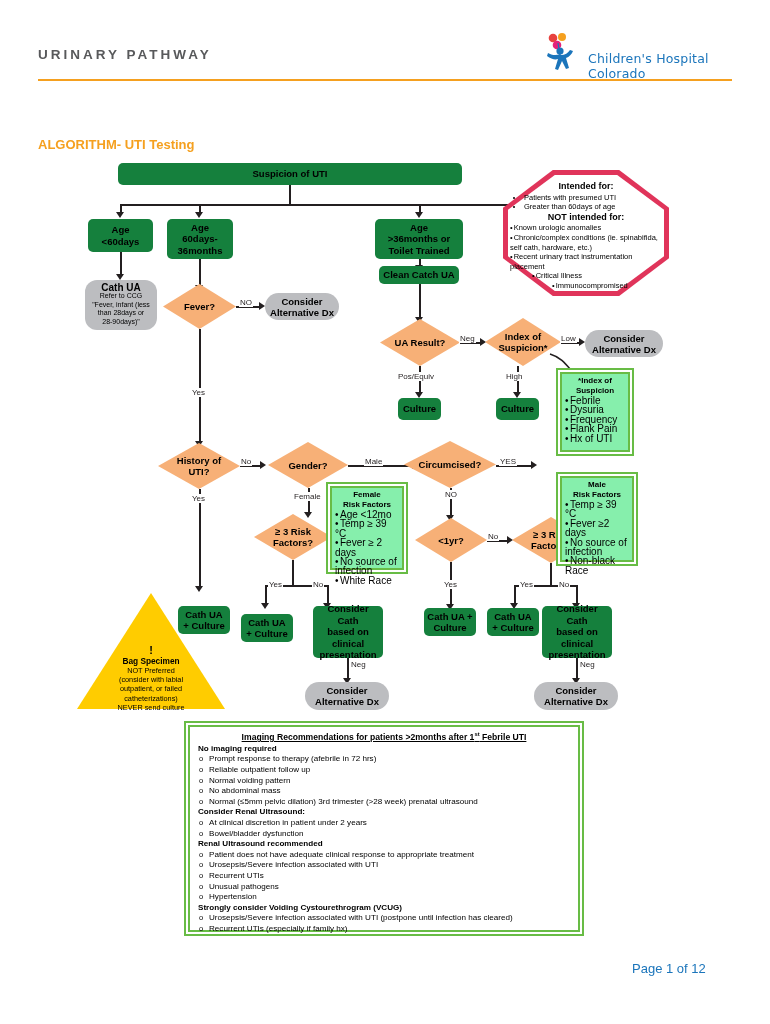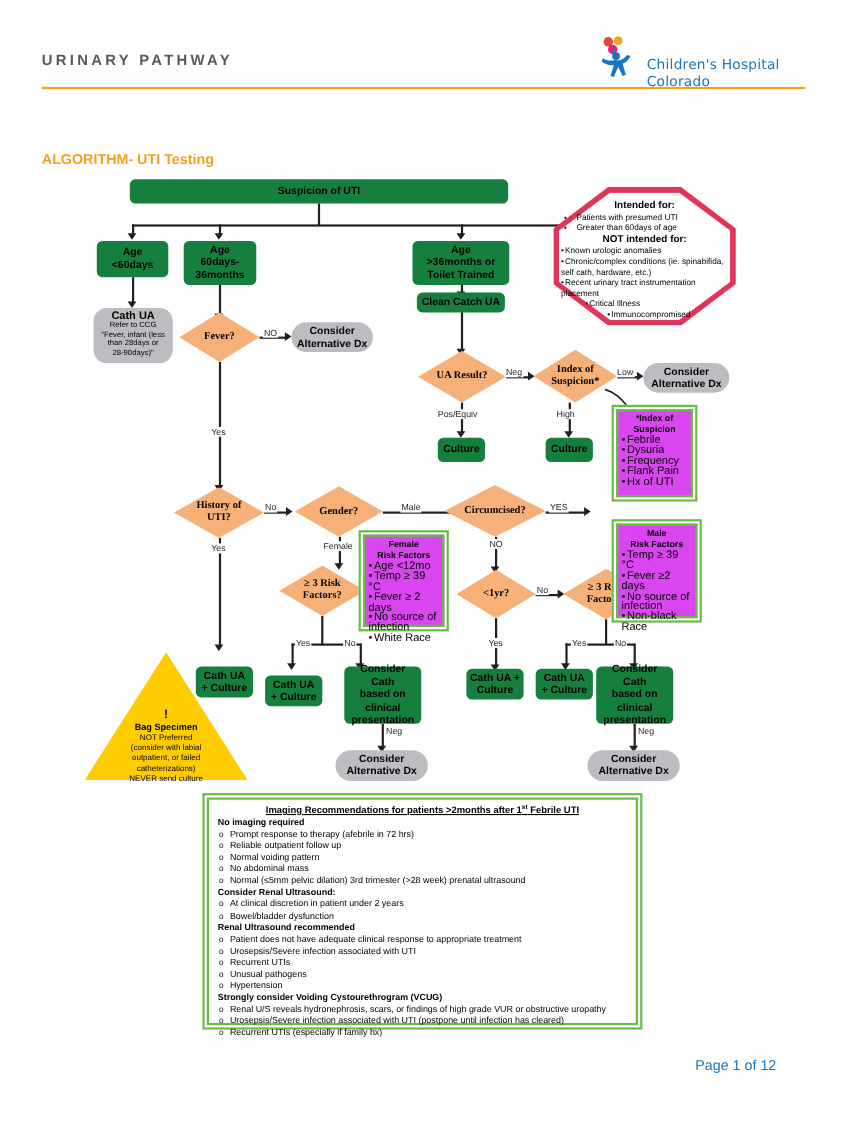--- a/index.html
+++ b/index.html
@@ -55,7 +55,7 @@
   }
   .gray.soft{border-radius:12px;font-weight:normal;}
   .gray.soft b{font-size:10px;}
-  .dia-outer{position:absolute;font-family:Liberation Serif, serif;}
+  .dia-outer{position:absolute;}
   .dia-outer .shape{
     width:100%;height:100%;background:#f7b077;
     -webkit-clip-path:polygon(50% 0,100% 50%,50% 100%,0 50%);

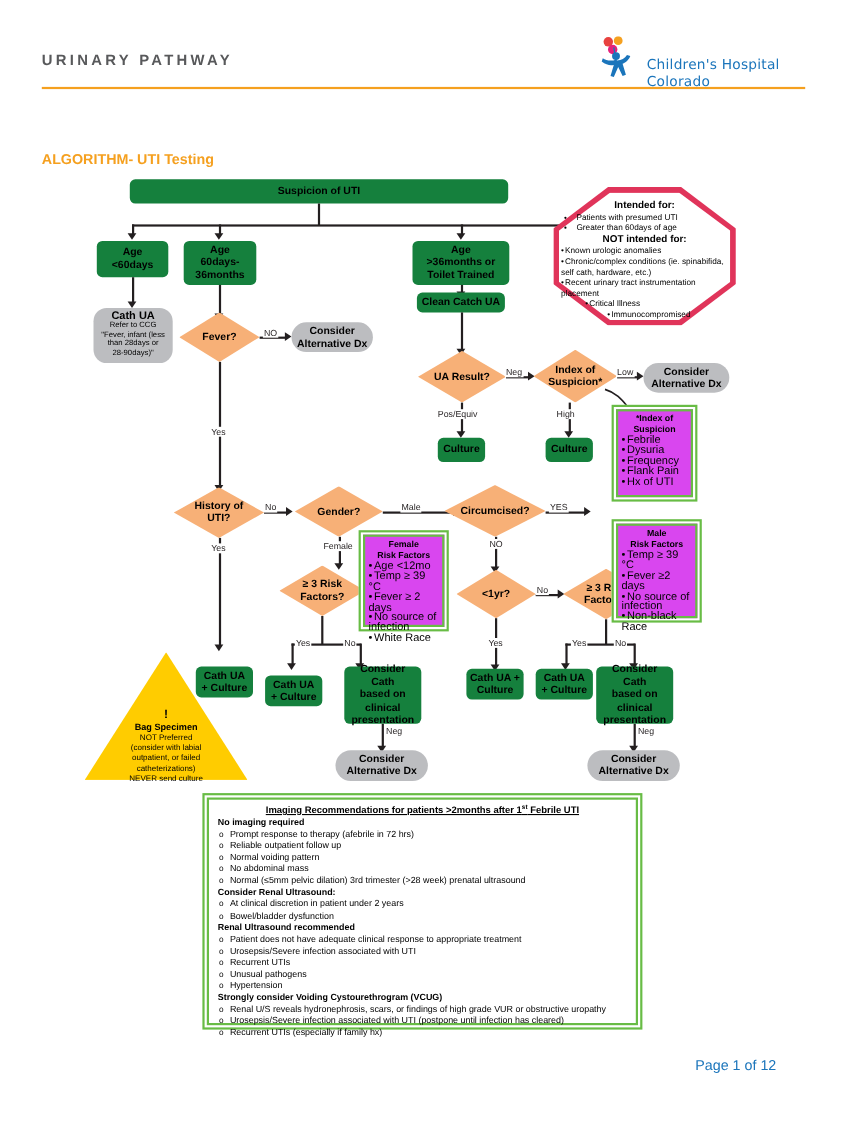--- a/index.html
+++ b/index.html
@@ -116,7 +116,7 @@
     box-sizing:border-box;padding:2px;
   }
   .greenbox-in{
-    border:2.5px solid #68bc45;background:#d946ef;width:100%;height:100%;
+    border:2.5px solid #68bc45;background:#86efac;width:100%;height:100%;
     box-sizing:border-box;padding:2px 3px;
   }
   .rf-title{font-weight:bold;font-size:8px;text-align:center;line-height:9.5px;}

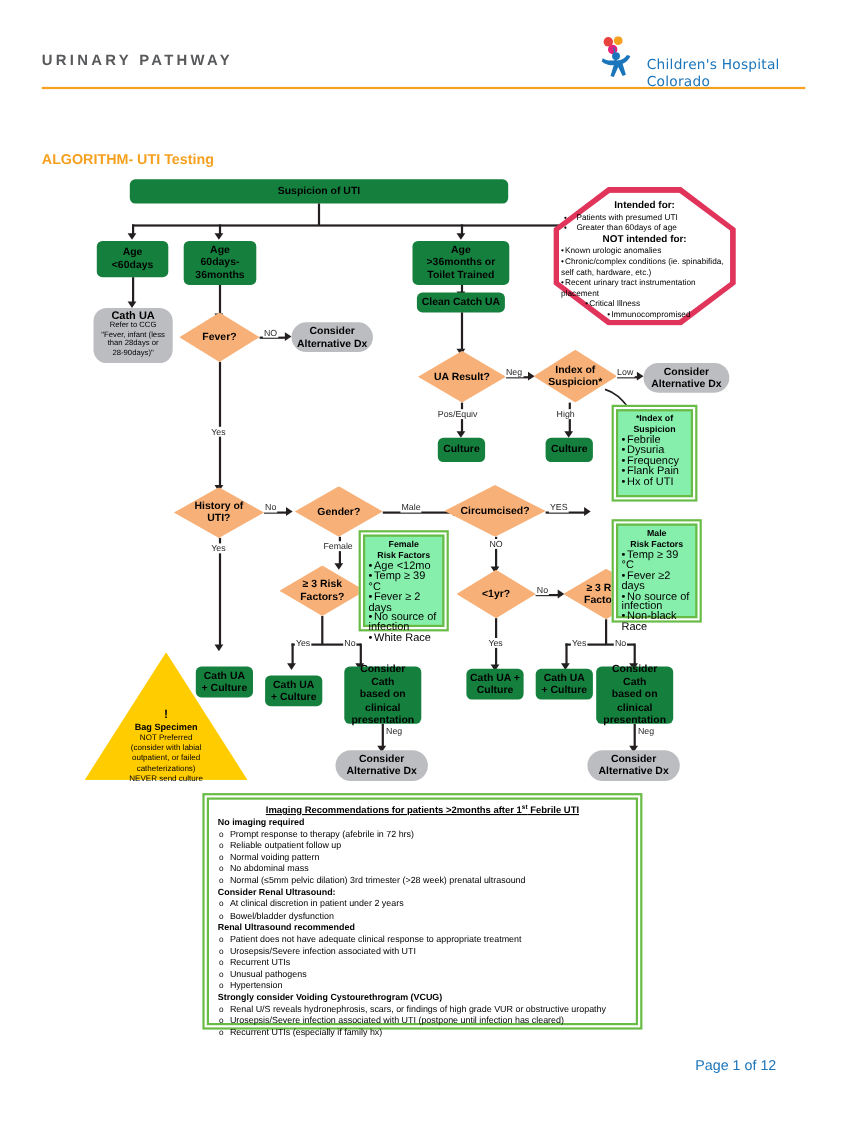--- a/index.html
+++ b/index.html
@@ -464,7 +464,6 @@
       <div class="img-li">Hypertension</div>
 
       <div class="img-h">Strongly consider Voiding Cystourethrogram (VCUG)</div>
-      <div class="img-li">Renal U/S reveals hydronephrosis, scars, or findings of high grade VUR or obstructive uropathy</div>
       <div class="img-li">Urosepsis/Severe infection associated with UTI (postpone until infection has cleared)</div>
       <div class="img-li">Recurrent UTIs (especially if family hx)</div>
     </div>

